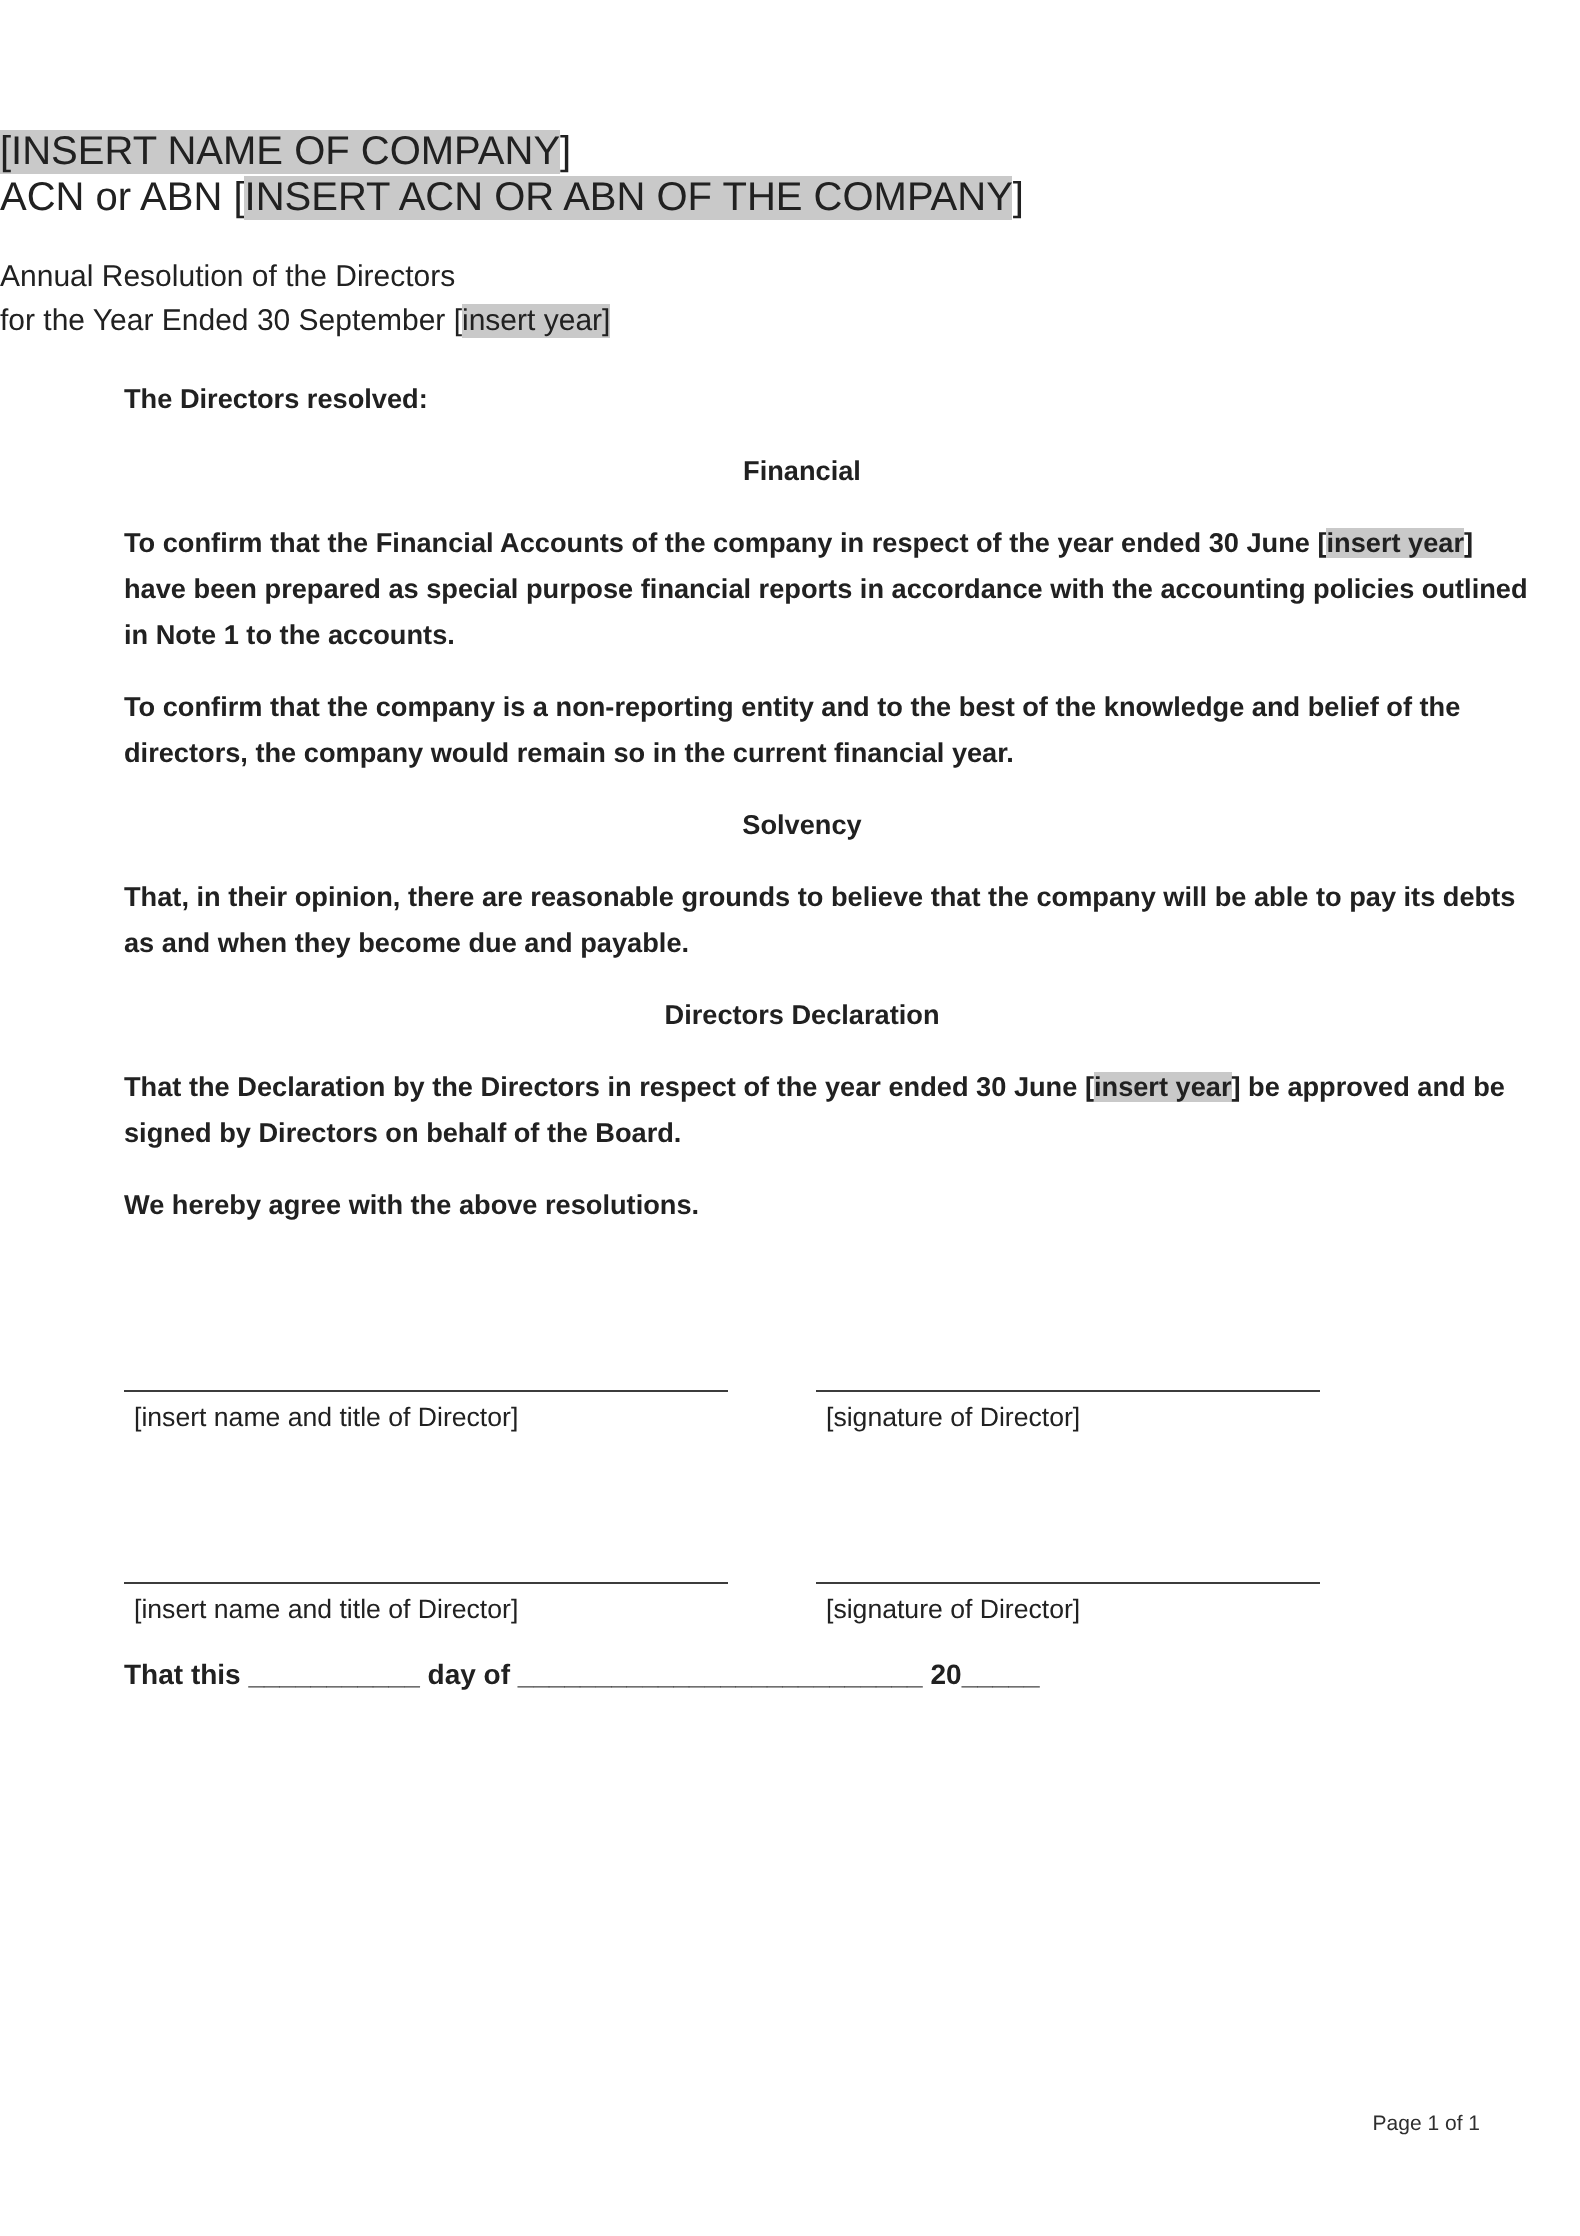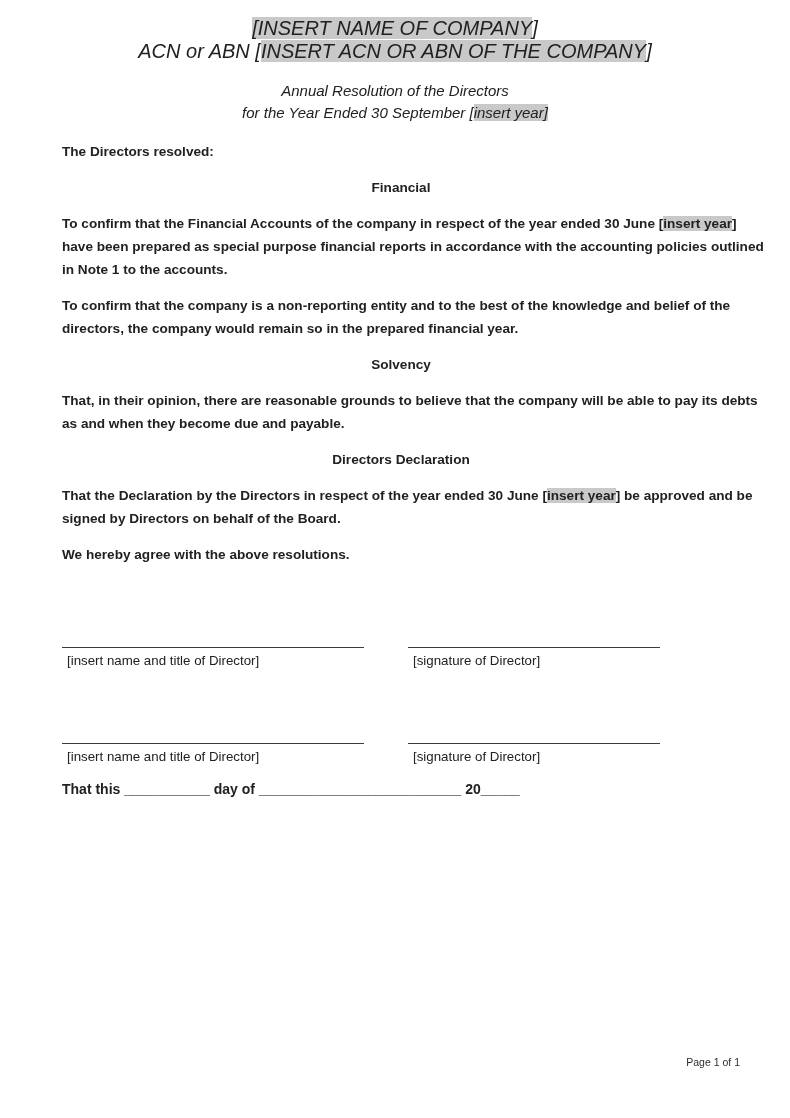--- a/index.html
+++ b/index.html
@@ -15,7 +15,7 @@
   }
   .hl { background-color: var(--hl-color, #c9c9c9); }
 
-  .header { padding-top: 16px; text-align: center; font-style: italic; }
+  .header { padding-top: 64px; text-align: left; }
   .company-line { font-size: 20px; line-height: 24px; }
   .acn-line { font-size: 20px; line-height: 22px; }
   .title-block { margin-top: 18px; font-size: 15px; line-height: 22px; }

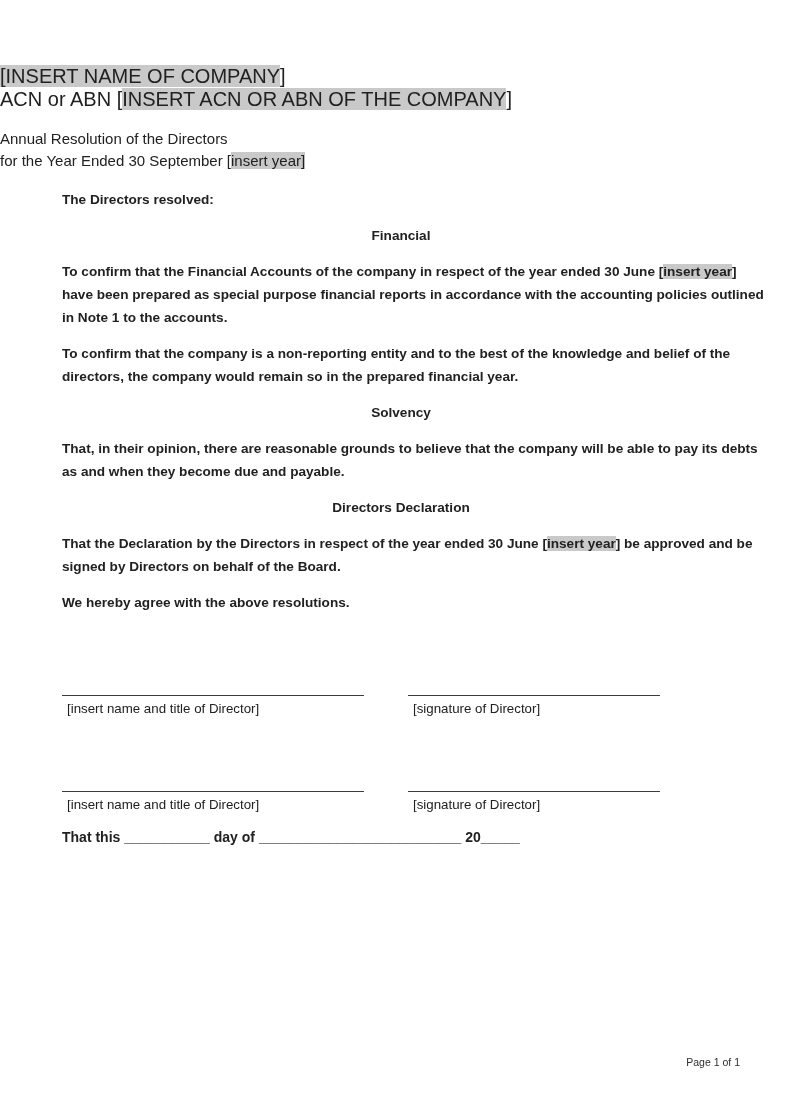--- a/index.html
+++ b/index.html
@@ -63,7 +63,7 @@
 
     <h3>Financial</h3>
     <p class="rich"><span>To confirm that the Financial Accounts of the company in respect of the year ended 30 June [</span><span class="hl">insert year</span><span>]</span><br><span>have been prepared as special purpose financial reports in accordance with the accounting policies outlined</span><br><span>in Note 1 to the accounts.</span></p>
-    <p class="rich"><span>To confirm that the company is a non-reporting entity and to the best of the knowledge and belief of the</span><br><span>directors, the company would remain so in the prepared financial year.</span></p>
+    <p class="rich"><span>To confirm that the company is a non-reporting entity and to the best of the knowledge and belief of the</span><br><span>directors, the company would remain so in the current financial year.</span></p>
 
     <h3>Solvency</h3>
     <p class="rich"><span>That, in their opinion, there are reasonable grounds to believe that the company will be able to pay its debts</span><br><span>as and when they become due and payable.</span></p>

